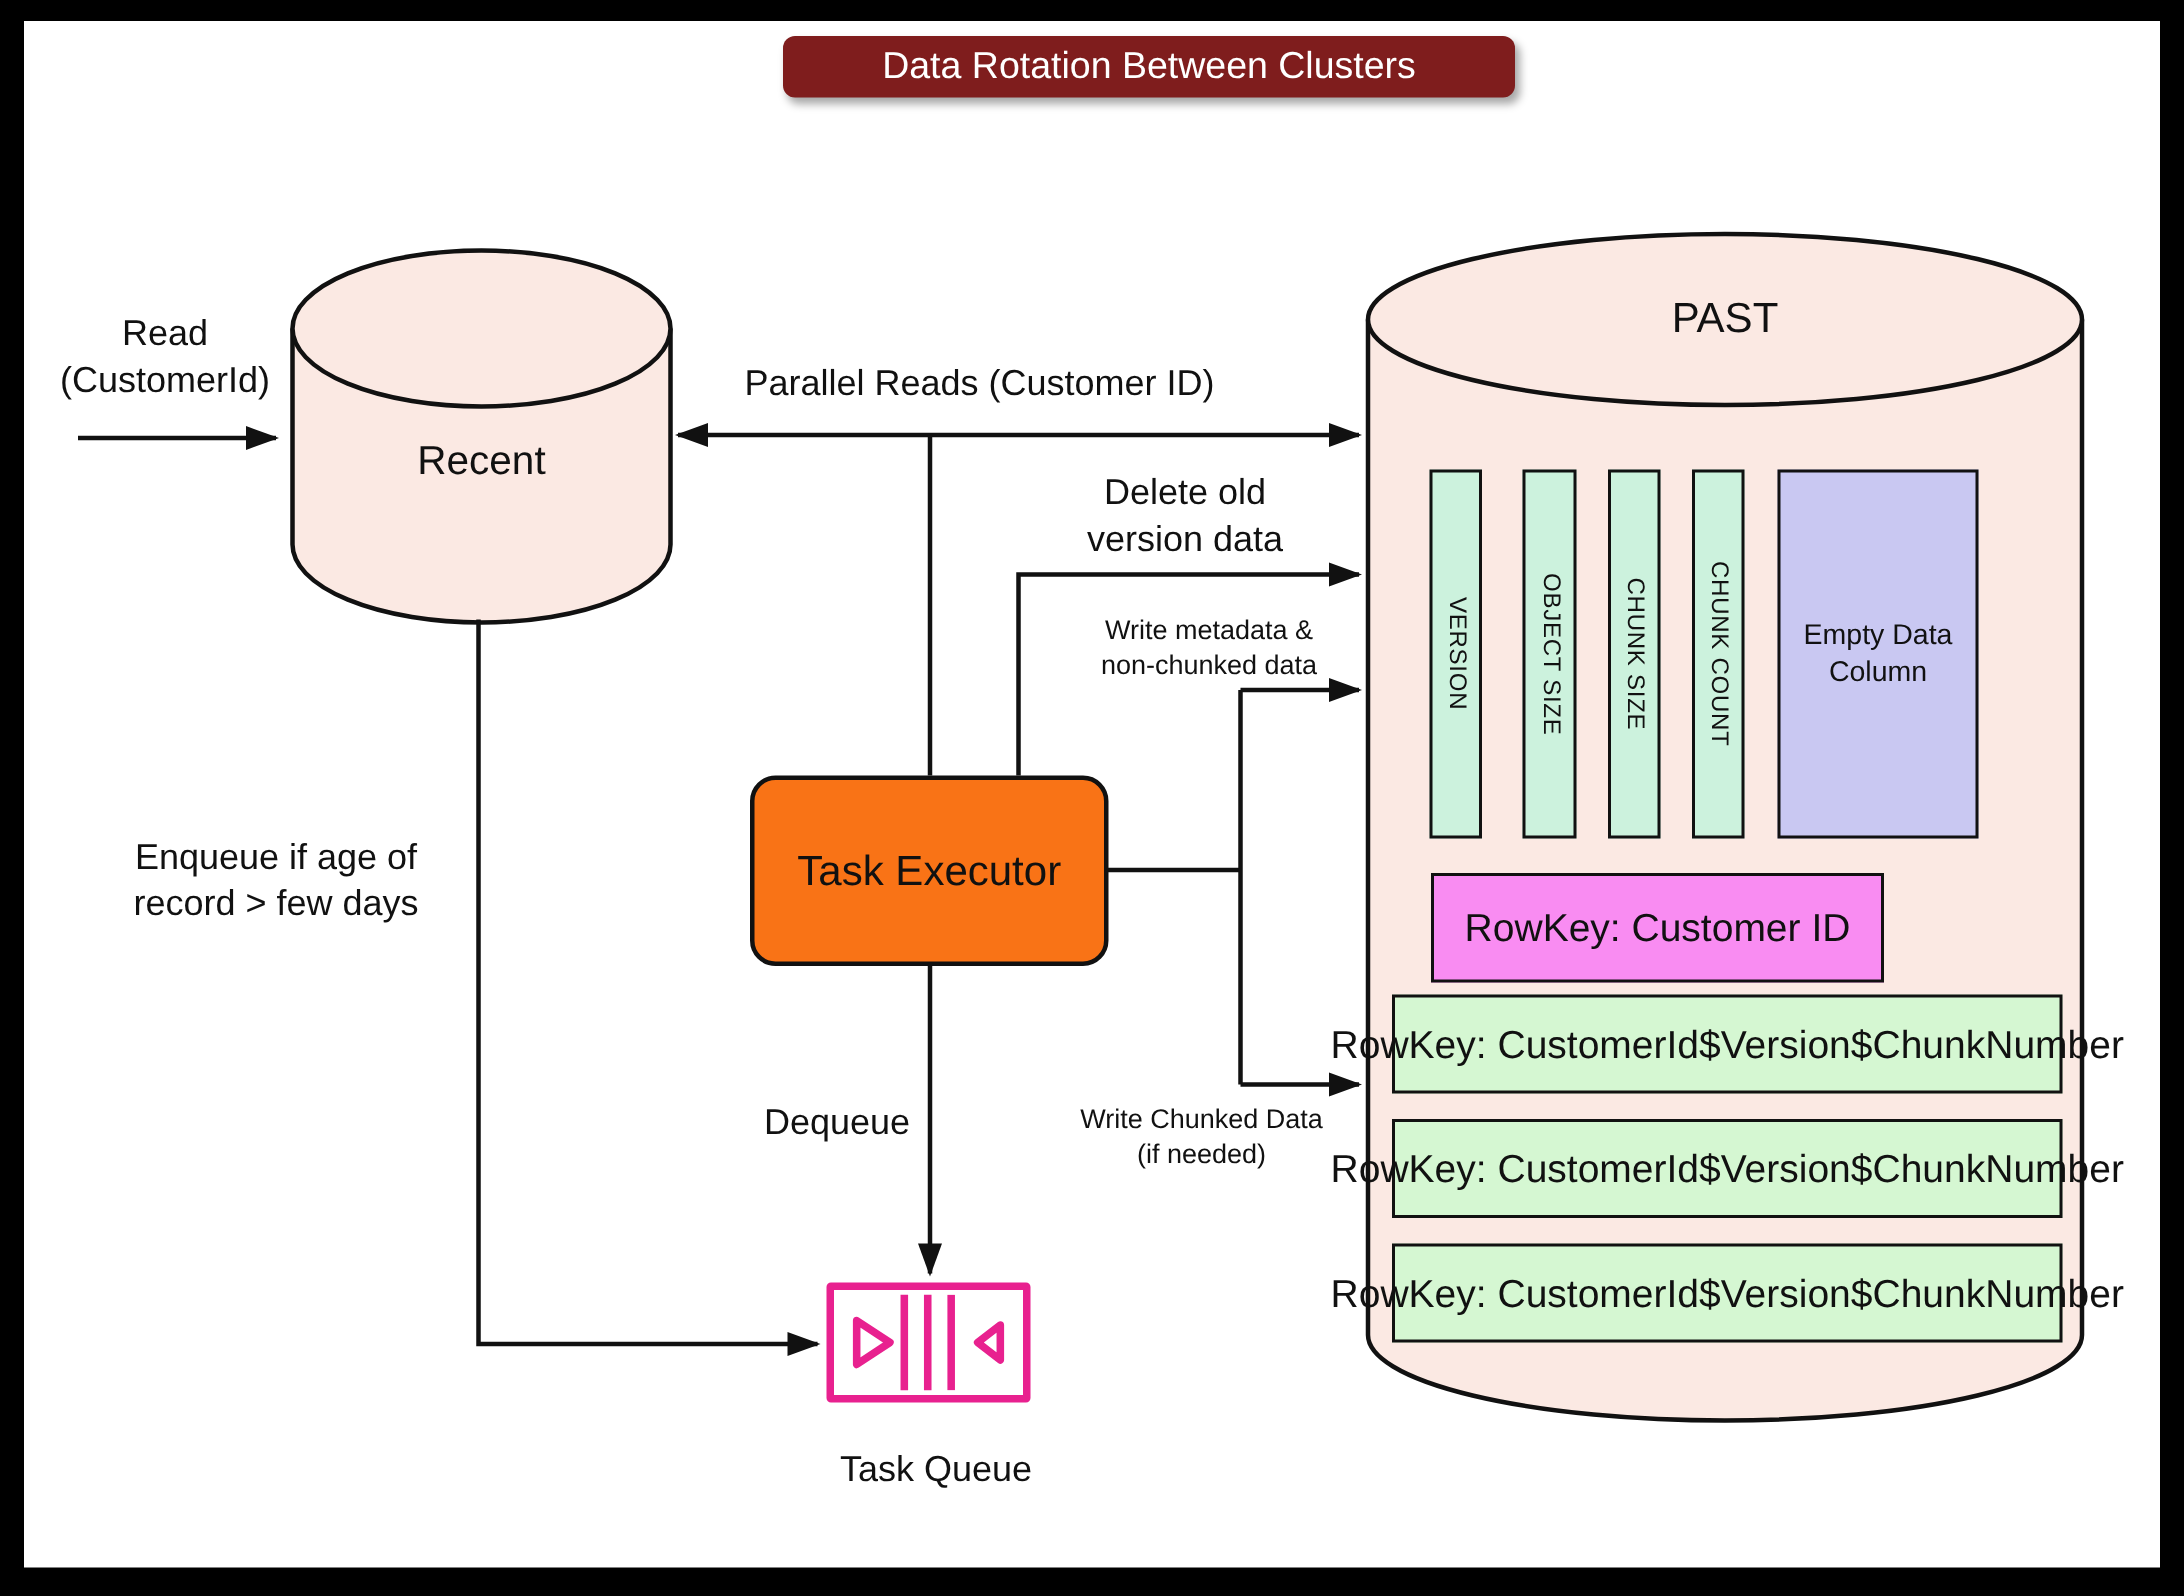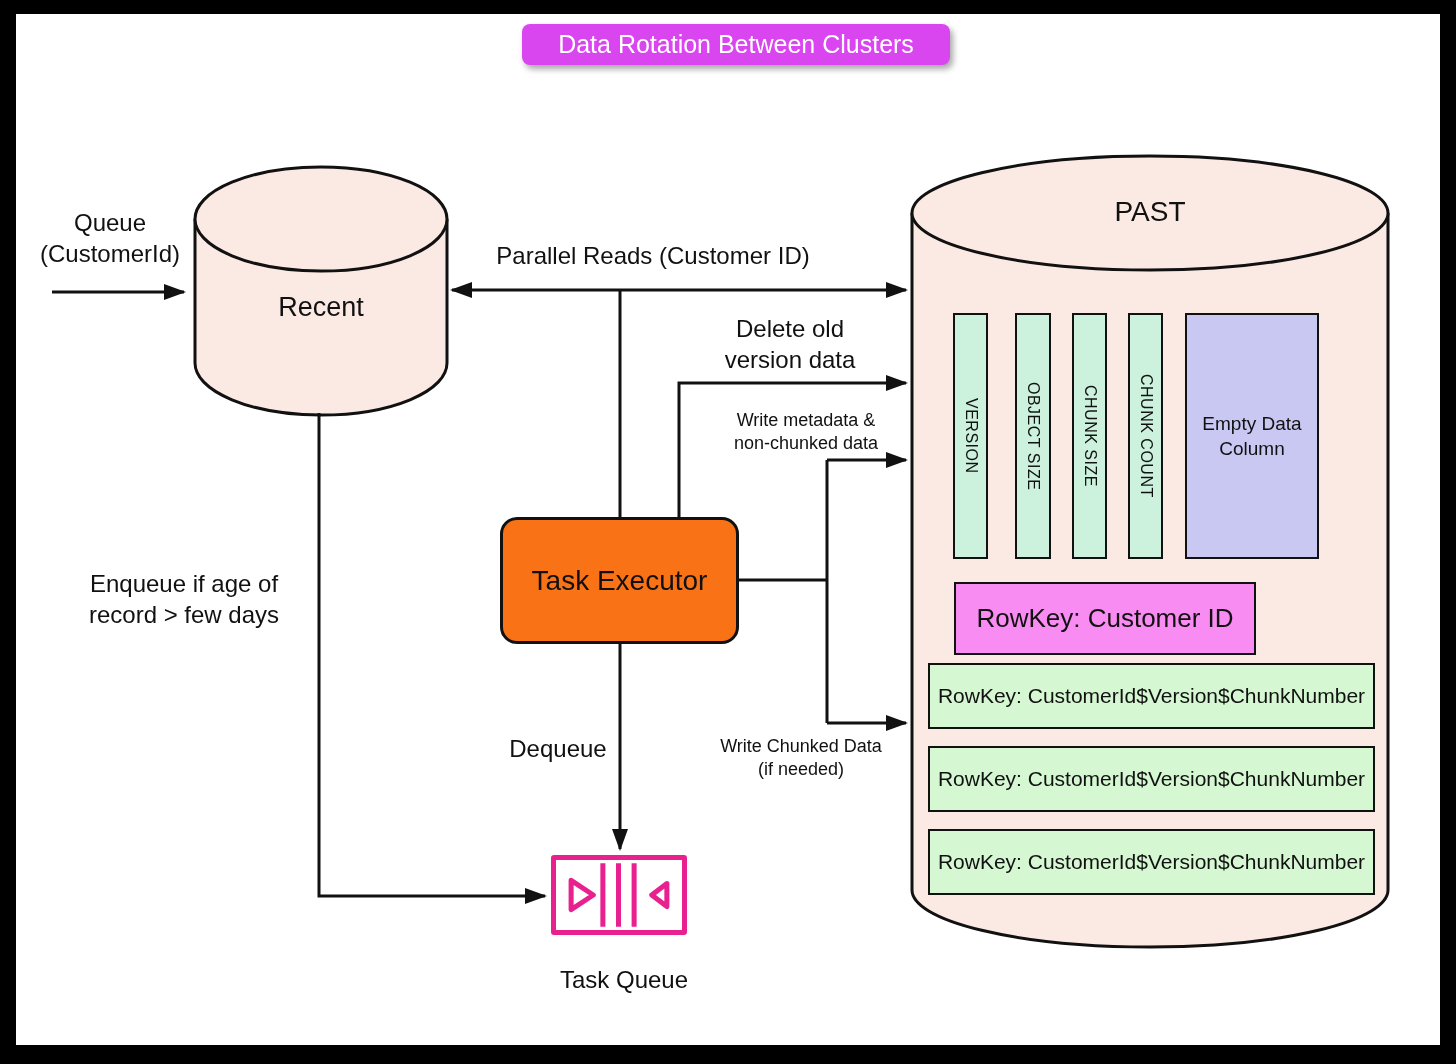--- a/index.html
+++ b/index.html
@@ -16,8 +16,8 @@
   .lbl.small{font-size:18px;line-height:23px;}
   .lbl span{display:block;}
   .title-badge{
-    position:absolute;left:522px;top:24px;width:428px;height:41px;
-    background:#d946ef;border-radius:8px;color:#fff;font-size:25px;
+    position:absolute;left:522px;top:24px;width:488px;height:41px;
+    background:#7f1d1d;border-radius:8px;color:#fff;font-size:25px;
     display:flex;align-items:center;justify-content:center;white-space:nowrap;
     box-shadow:3px 4px 6px rgba(0,0,0,0.35);
   }

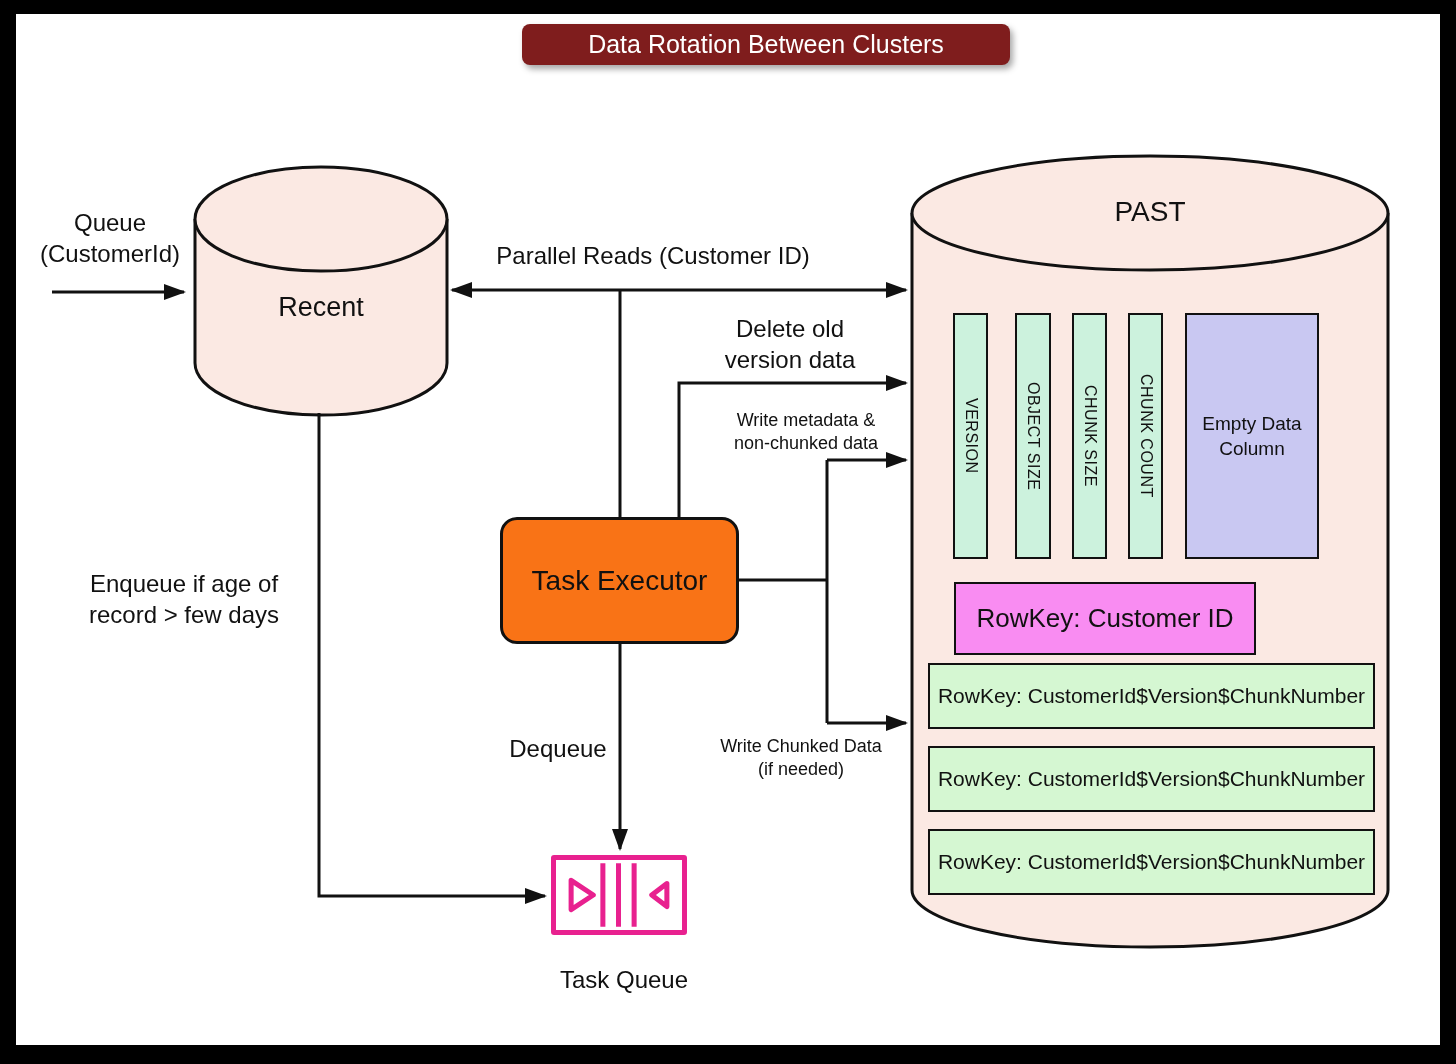--- a/index.html
+++ b/index.html
@@ -95,7 +95,7 @@
 <div class="node-label" style="left:1150px;top:196px;font-size:28px;">PAST</div>
 
 <div class="lbl" style="left:110px;top:207px;">
-  <span>Queue</span>
+  <span>Read</span>
   <span>(CustomerId)</span>
 </div>
 <div class="lbl" style="left:653px;top:240px;">Parallel Reads (Customer ID)</div>

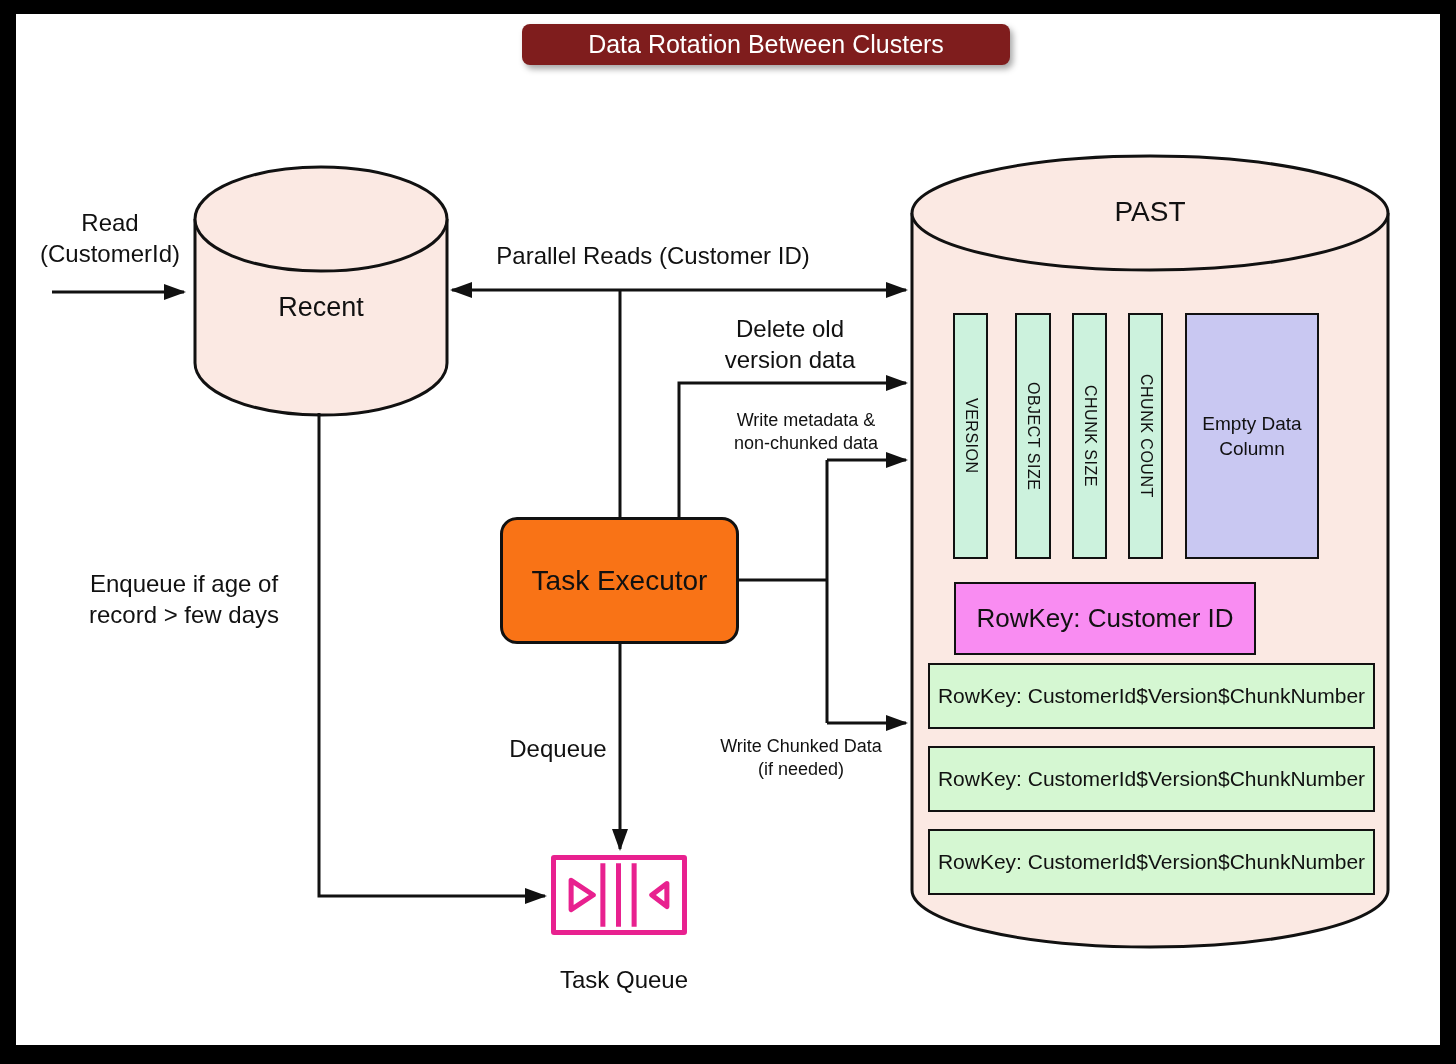--- a/index.html
+++ b/index.html
@@ -107,7 +107,7 @@
   <span>Write metadata &amp;</span>
   <span>non-chunked data</span>
 </div>
-<div class="lbl" style="left:184px;top:556px;margin-top:12px;">
+<div class="lbl" style="left:184px;top:556px;">
   <span>Enqueue if age of</span>
   <span>record &gt; few days</span>
 </div>

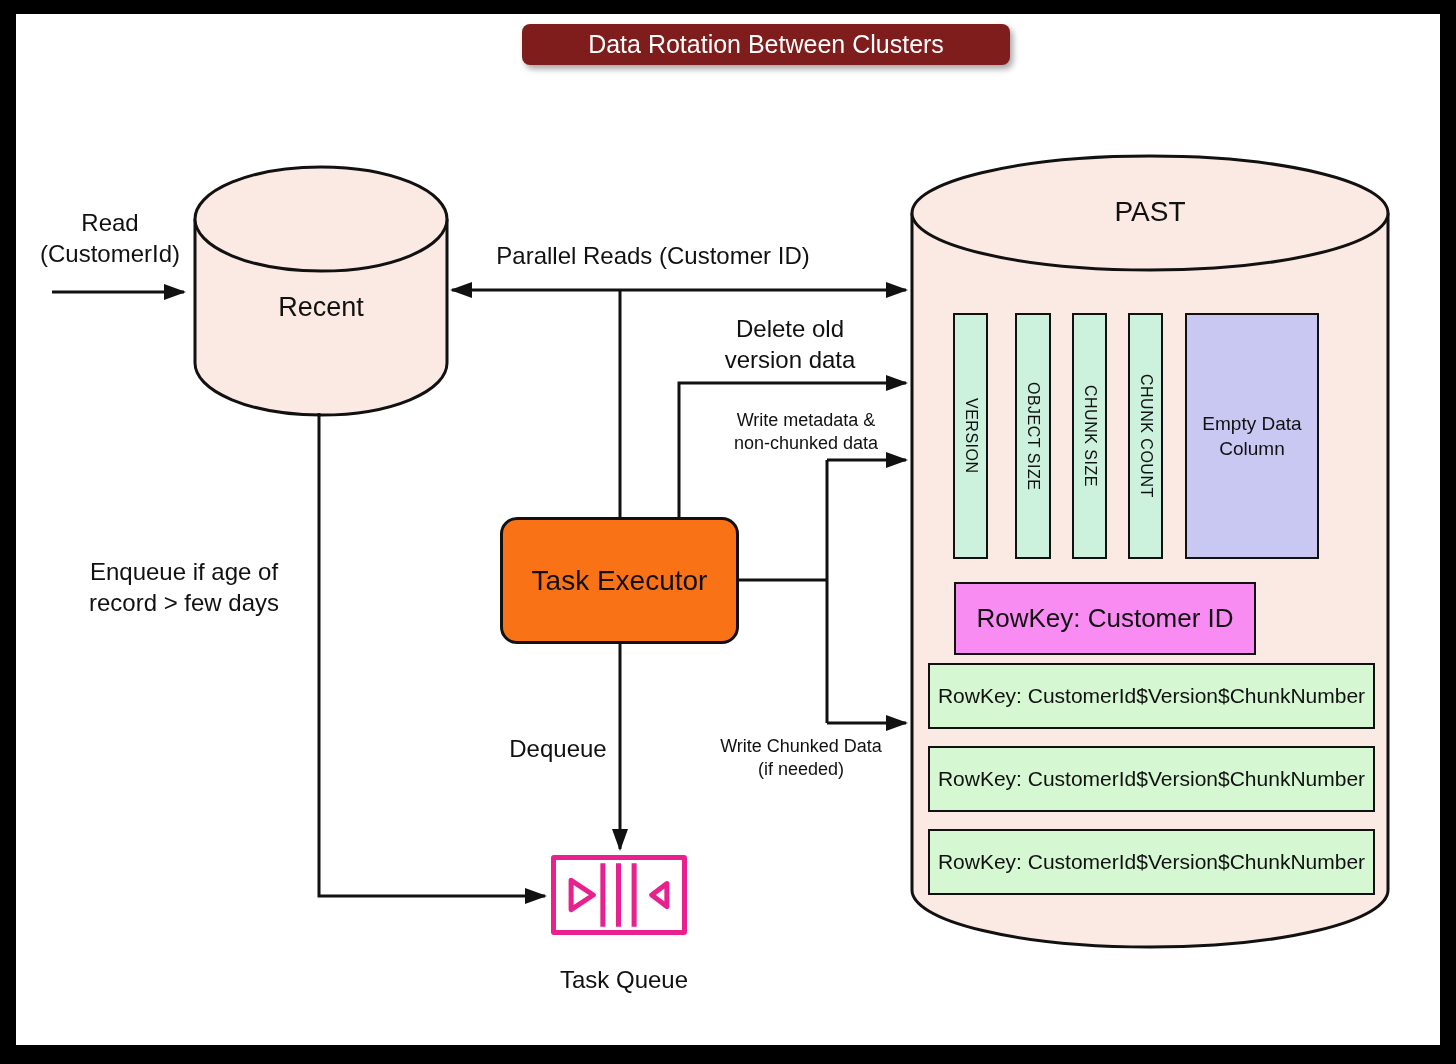--- a/index.html
+++ b/index.html
@@ -47,7 +47,7 @@
   .rowkey-row{
     position:absolute;left:928px;width:447px;height:66px;box-sizing:border-box;
     background:#d5f7d2;border:2.5px solid #111;
-    display:flex;align-items:center;justify-content:center;font-size:21px;white-space:nowrap;
+    display:flex;align-items:center;justify-content:center;font-size:26px;white-space:nowrap;
   }
   .task-queue{
     position:absolute;left:551px;top:855px;width:136px;height:80px;box-sizing:border-box;

